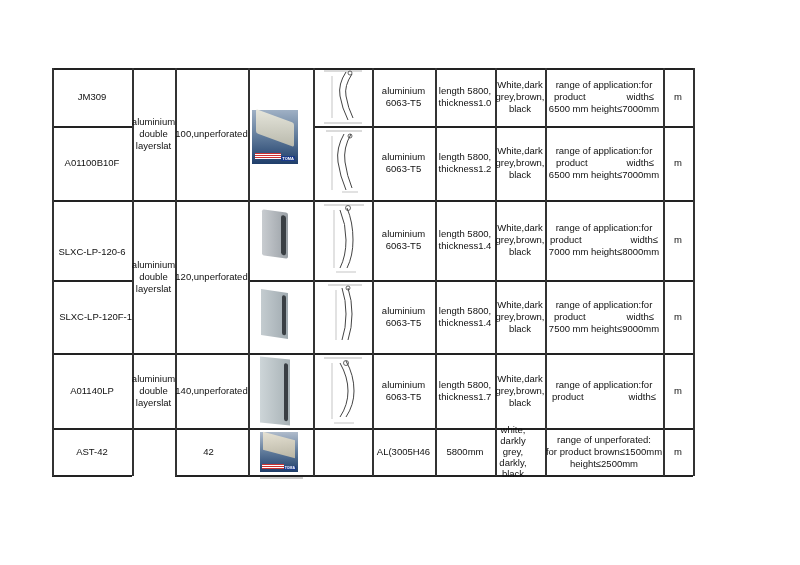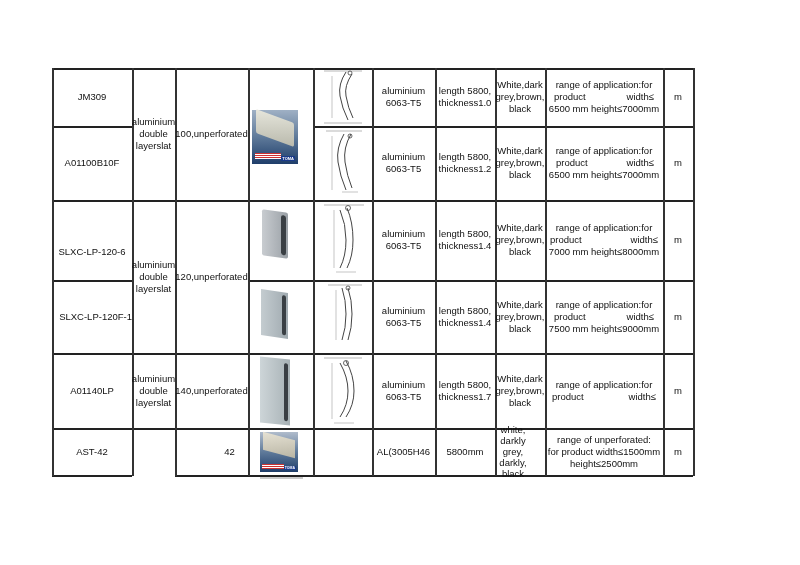--- a/index.html
+++ b/index.html
@@ -81,7 +81,7 @@
 <div class="cell" style="left:175px;top:353px;width:73px;height:75px;">
     <span>140,unperforated</span>
   </div>
-<div class="cell" style="left:193px;top:428px;width:73px;height:47px;">
+<div class="cell" style="left:172px;top:428px;width:73px;height:47px;">
     <span>42</span>
   </div>
 

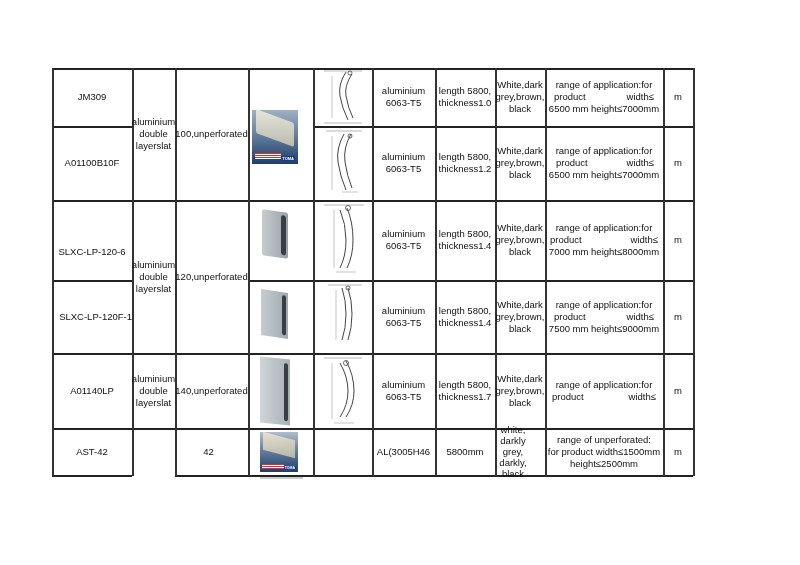--- a/index.html
+++ b/index.html
@@ -276,7 +276,7 @@
 </div>
 <div class="cell" style="left:545px;top:428px;width:118px;height:47px;flex-direction:column;">
   <span>range of unperforated:</span>
-    <span>for product width≤1500mm</span>
+    <span>for product brown≤1500mm</span>
     <span>height≤2500mm</span>
 </div>
 

